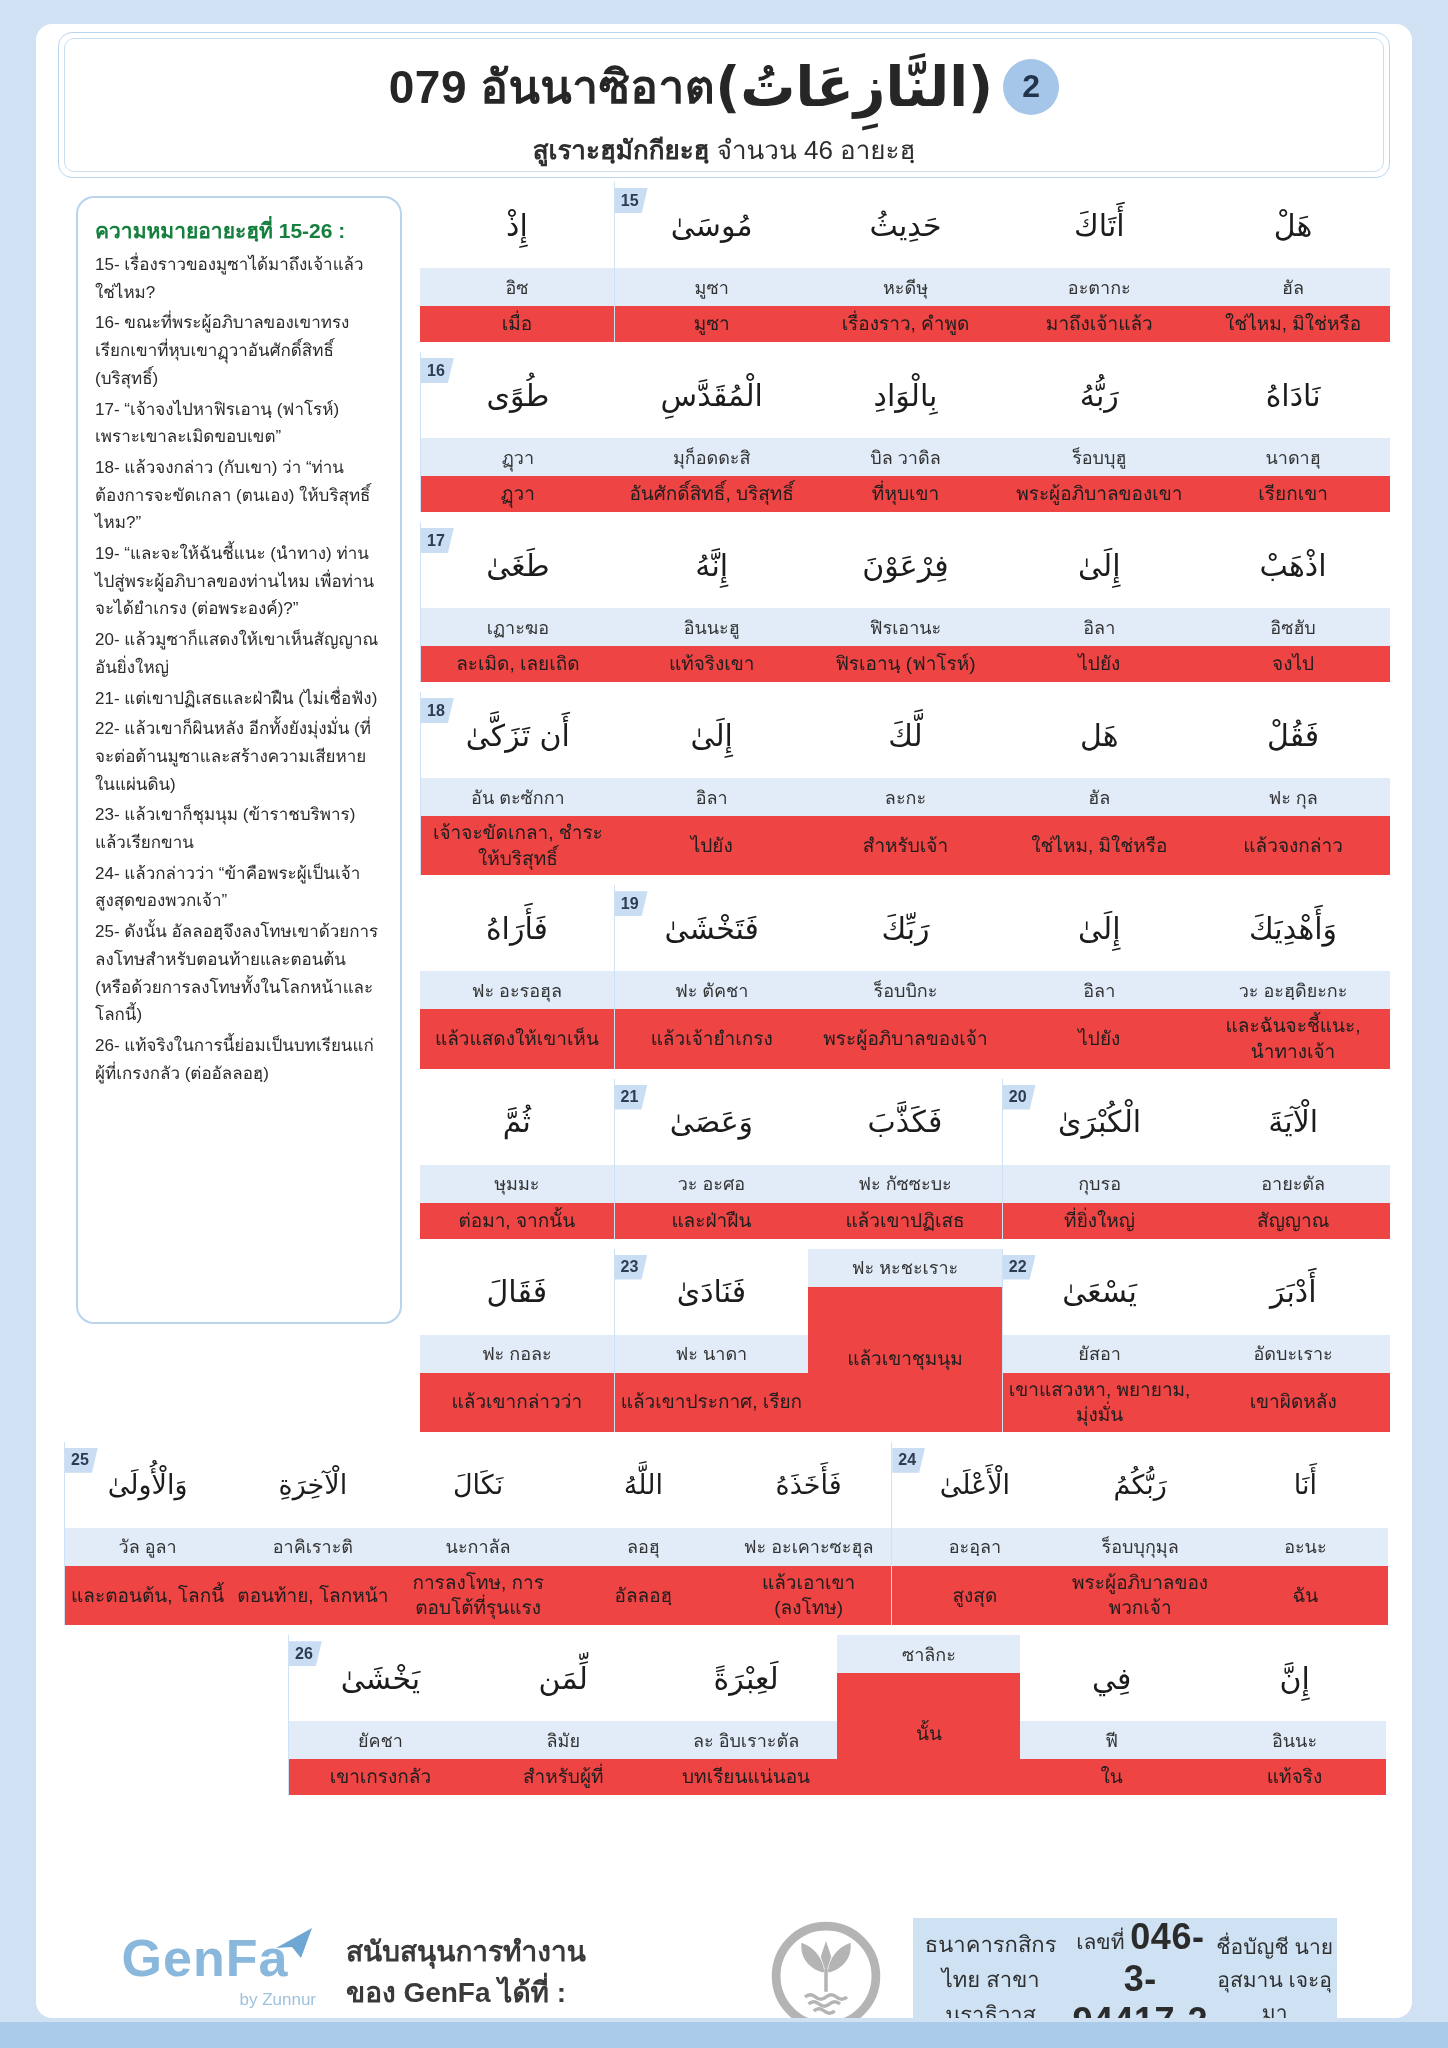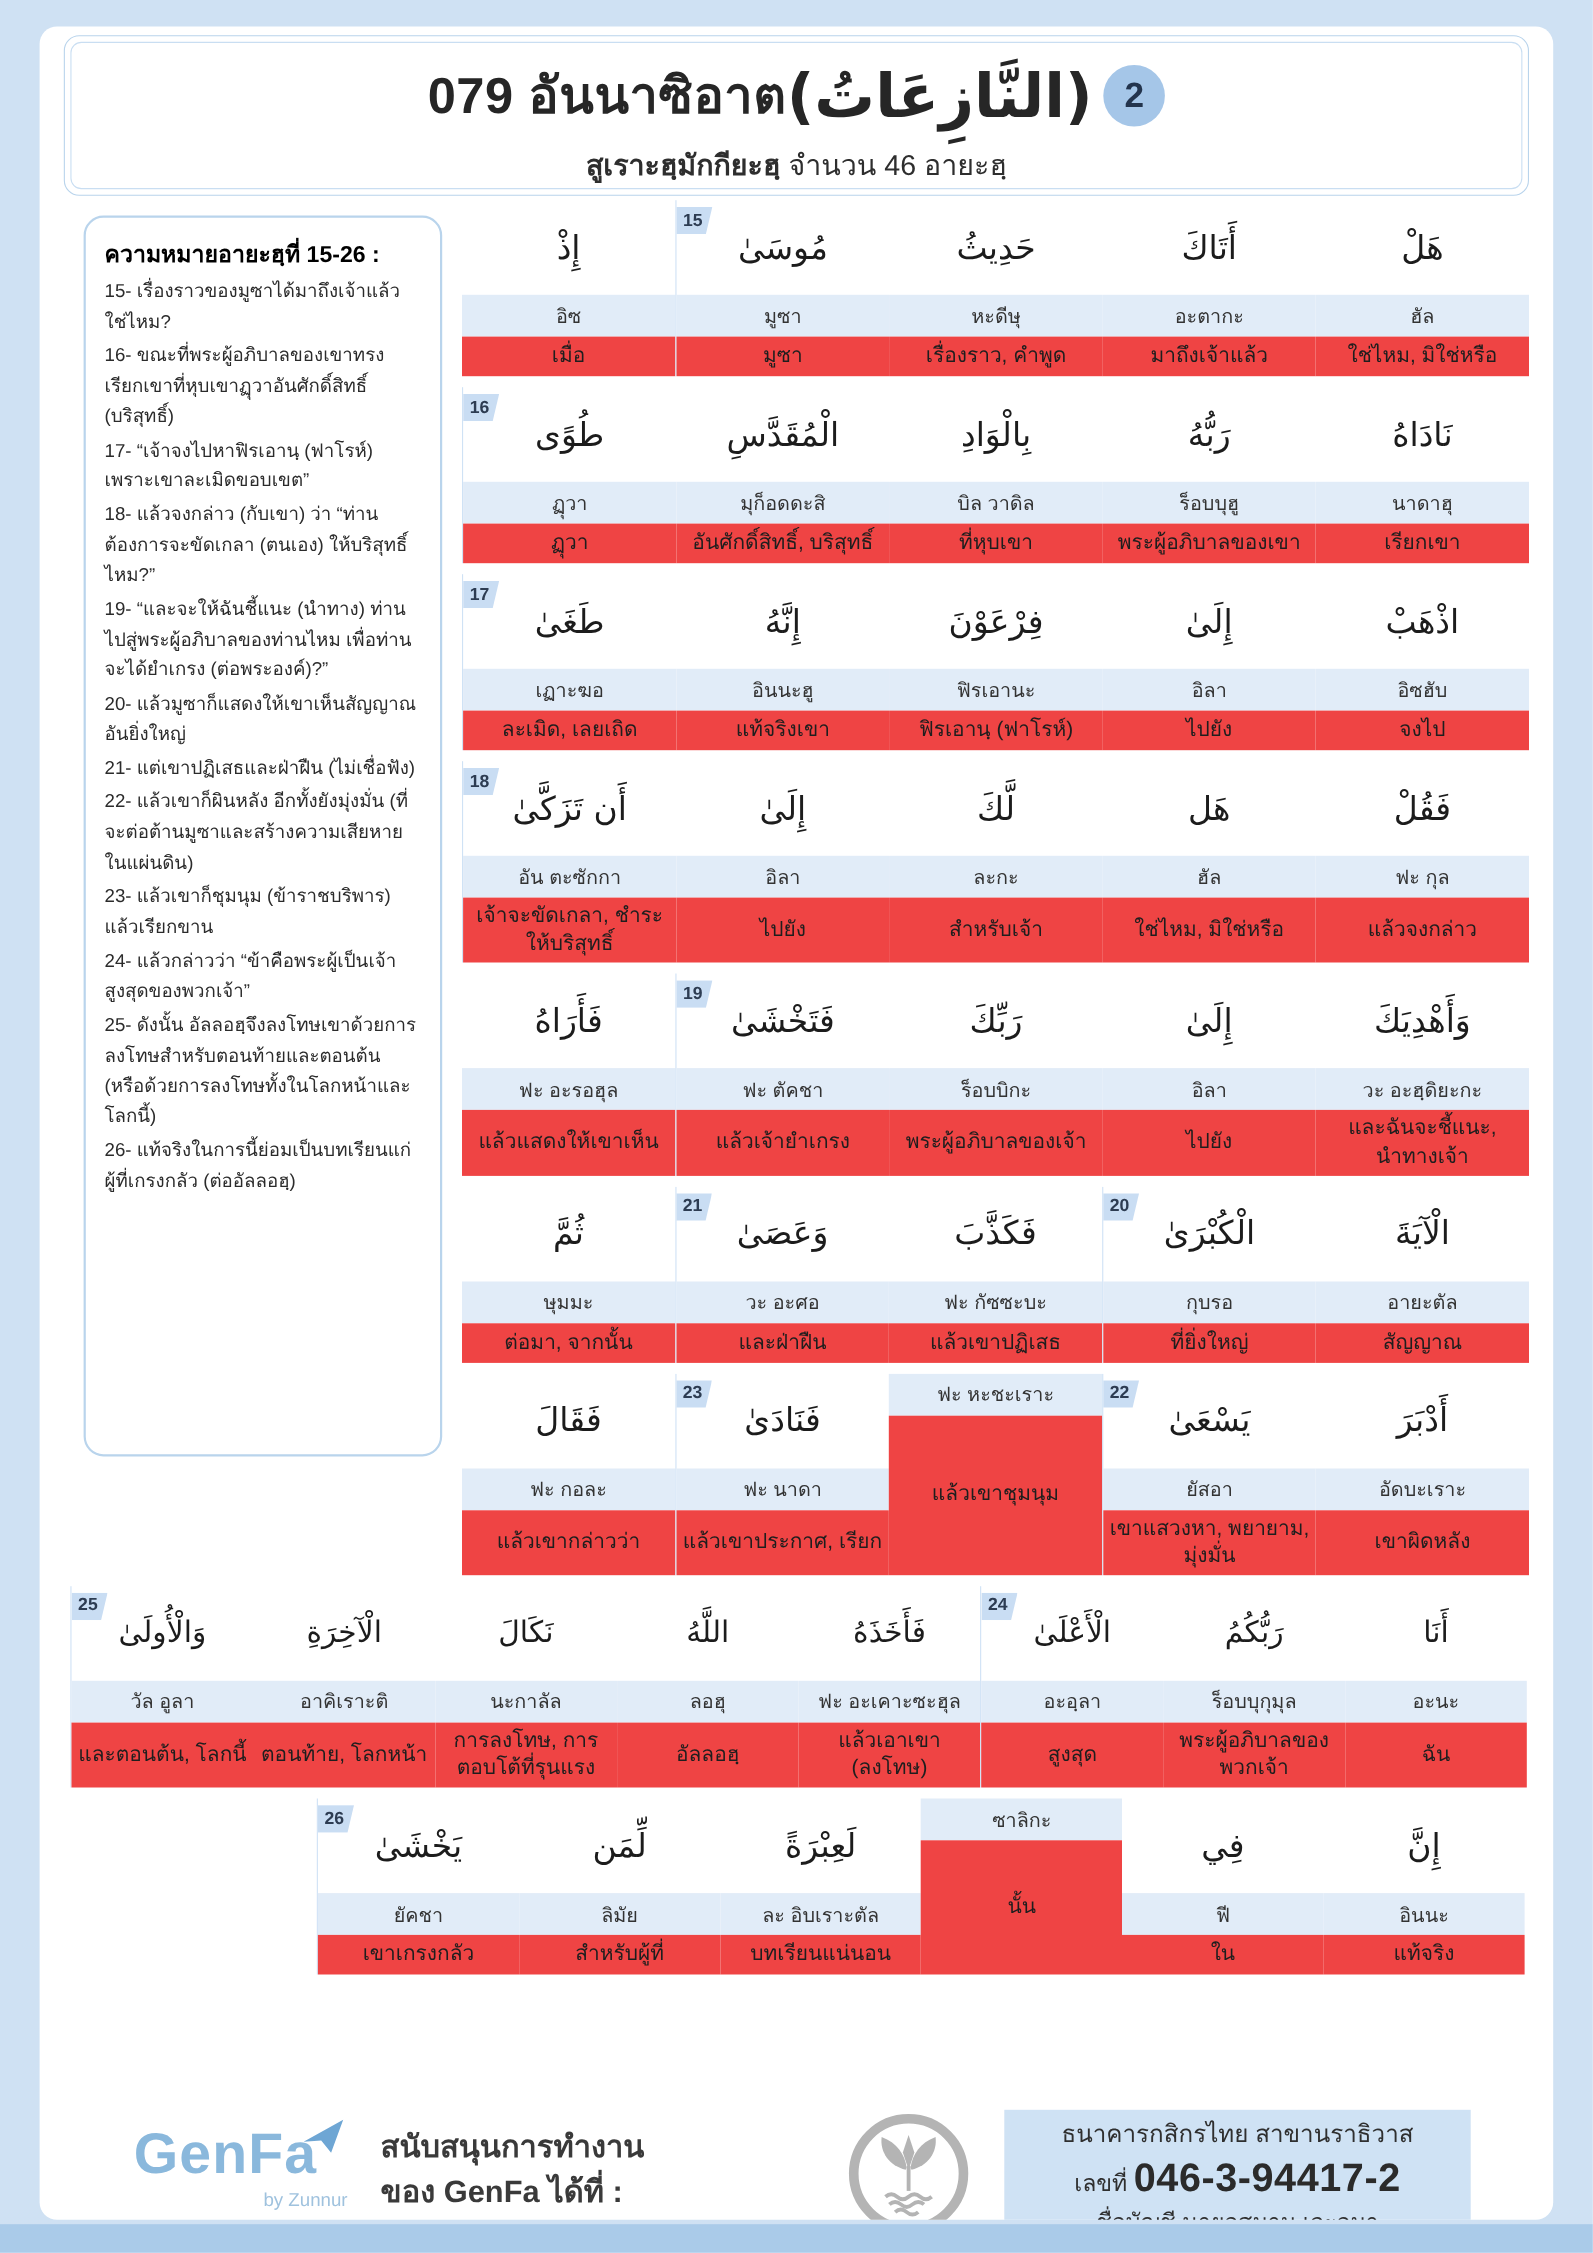--- a/index.html
+++ b/index.html
@@ -42,7 +42,7 @@
     border:2px solid #b9d4ec;border-radius:18px;
     padding:16px 17px;box-sizing:border-box;overflow:hidden;background:#fff;
   }
-  .sidebar h3{margin:0 0 4px 0;font-size:21px;font-weight:bold;color:#000000;}
+  .sidebar h3{margin:0 0 4px 0;font-size:21px;font-weight:bold;color:#15803d;}
   .sidebar p{margin:0 0 3px 0;font-size:17px;line-height:1.63;color:#2b2b2b;}
   
   .grid{position:absolute;left:0;top:158px;width:100%;}

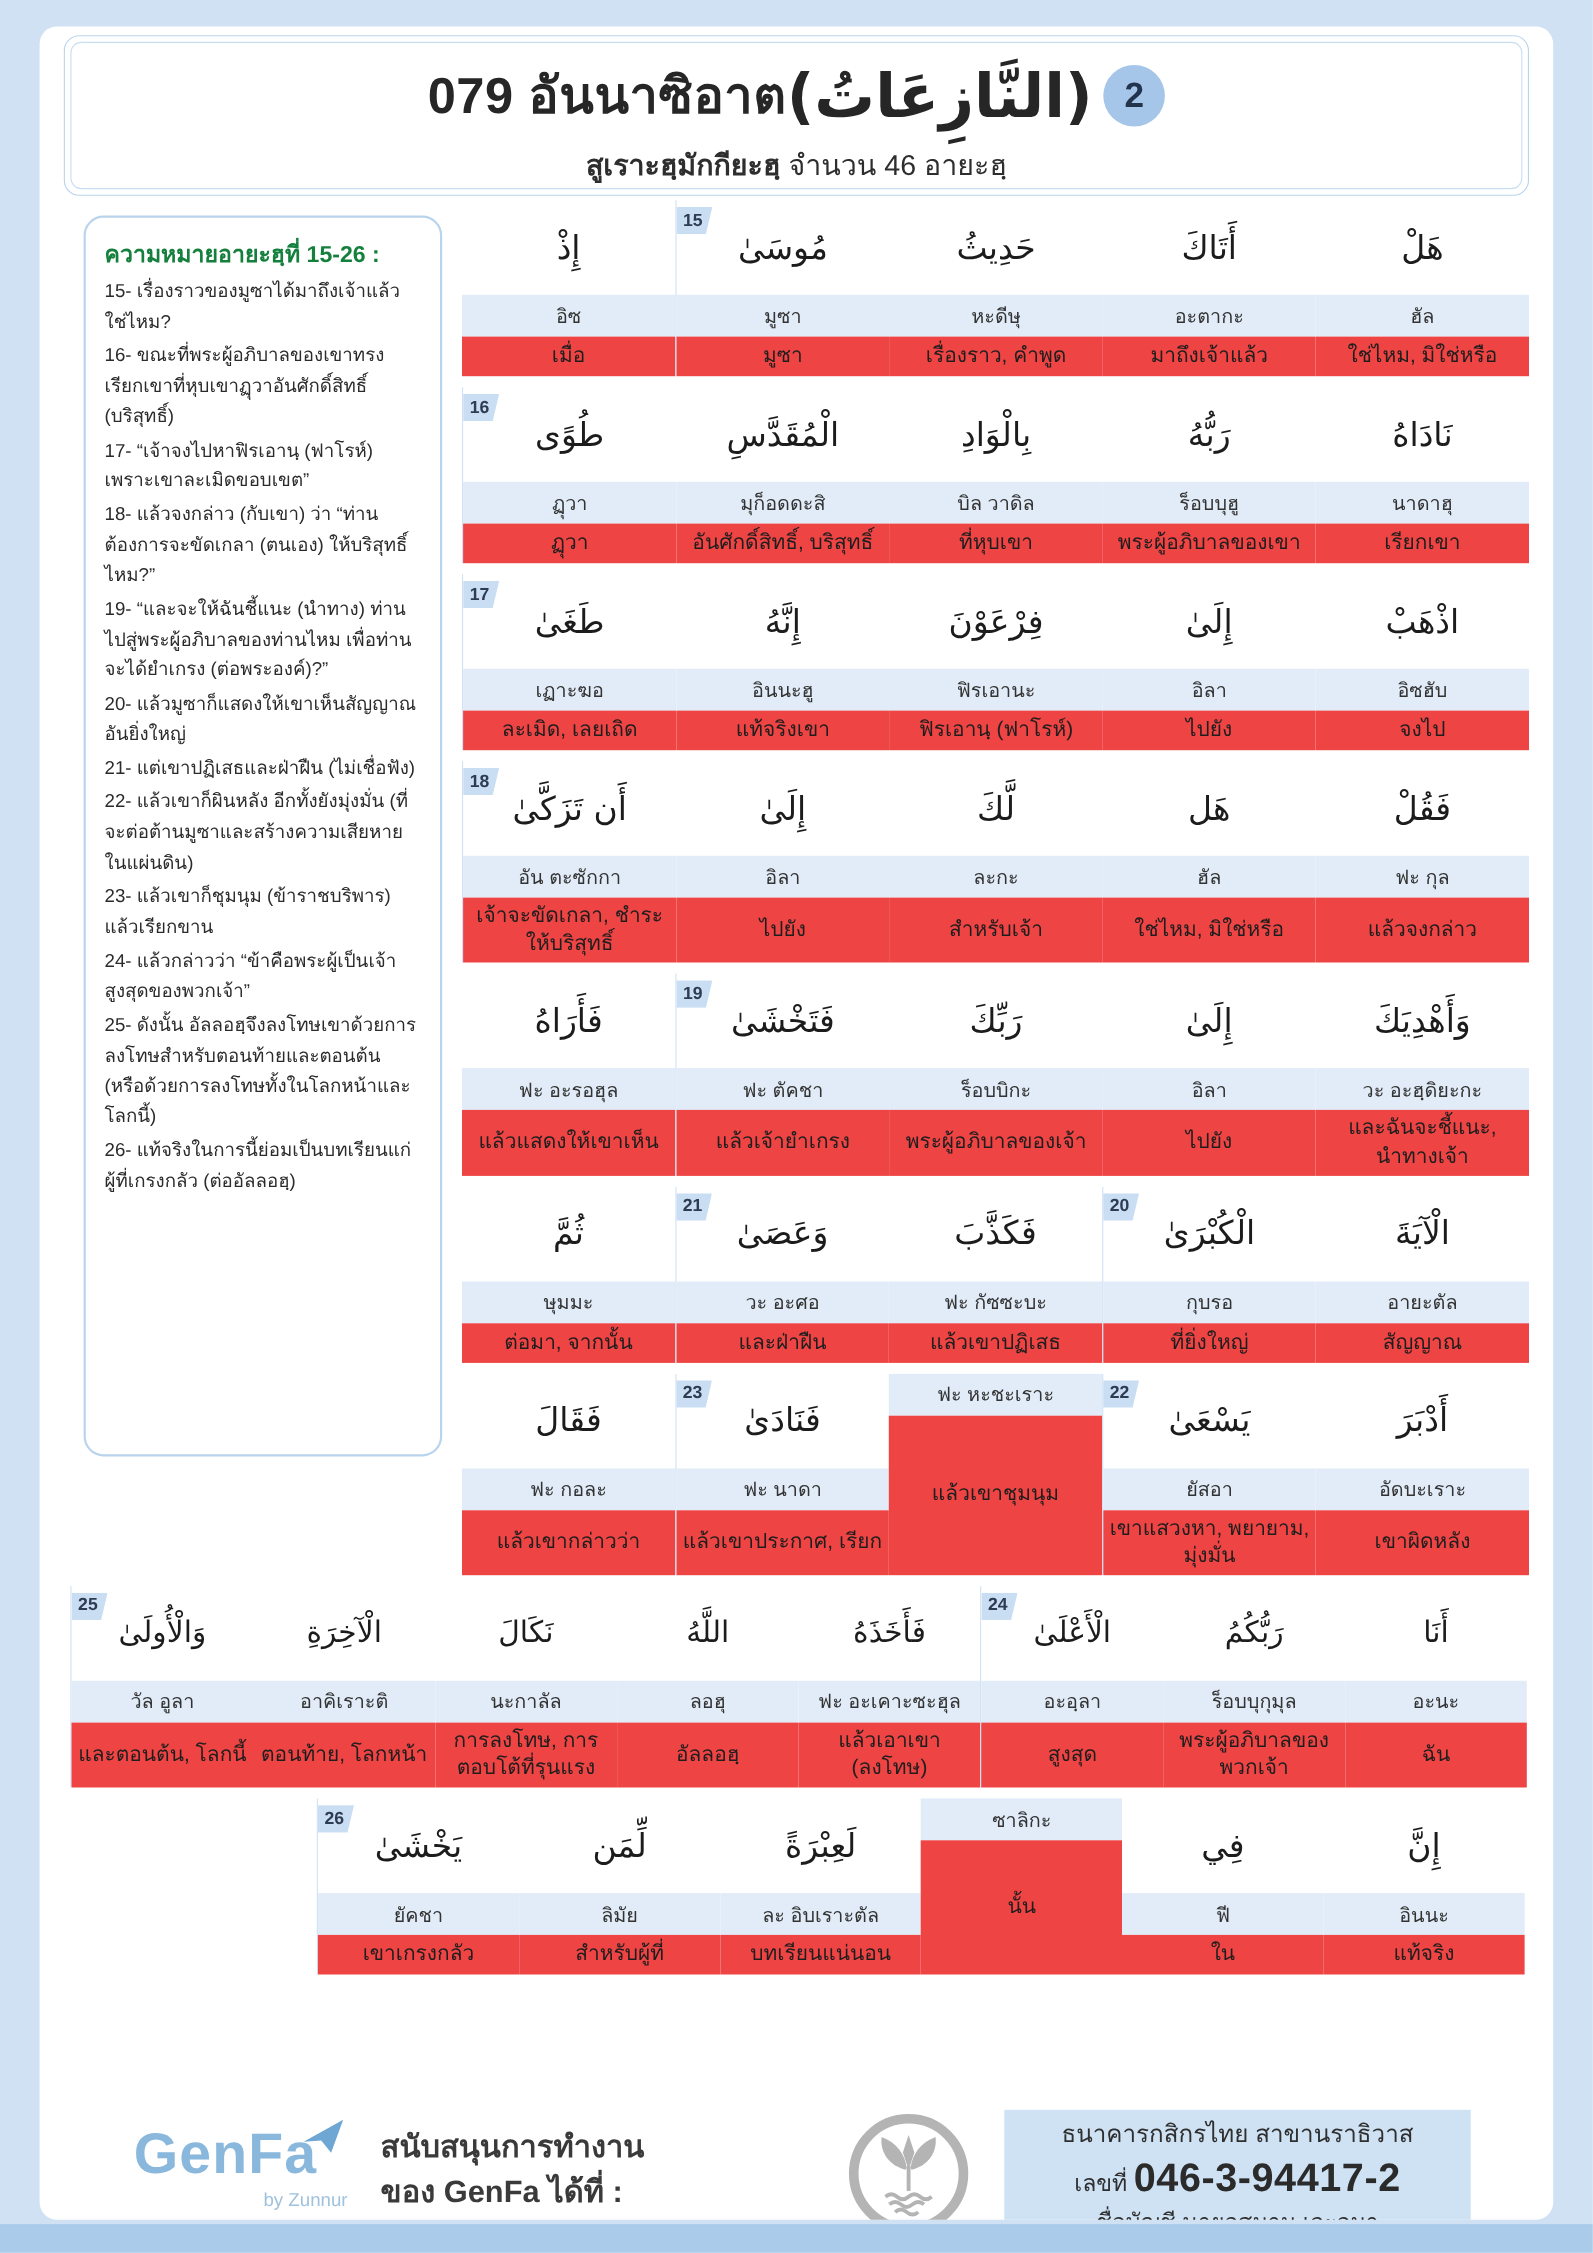--- a/index.html
+++ b/index.html
@@ -82,7 +82,7 @@
   .bank-circle{position:absolute;left:734px;top:10px;width:112px;height:112px;}
   .bank-box{
     position:absolute;left:877px;top:8px;width:424px;height:122px;
-    background:#cfe2f4;display:flex;flex-direction:column;align-items:center;justify-content:center;
+    background:#cfe2f4;display:flex;flex-direction:row;align-items:center;justify-content:center;
     text-align:center;box-sizing:border-box;
   }
   .bank-box .l1{font-size:22px;color:#2f2f2f;}

